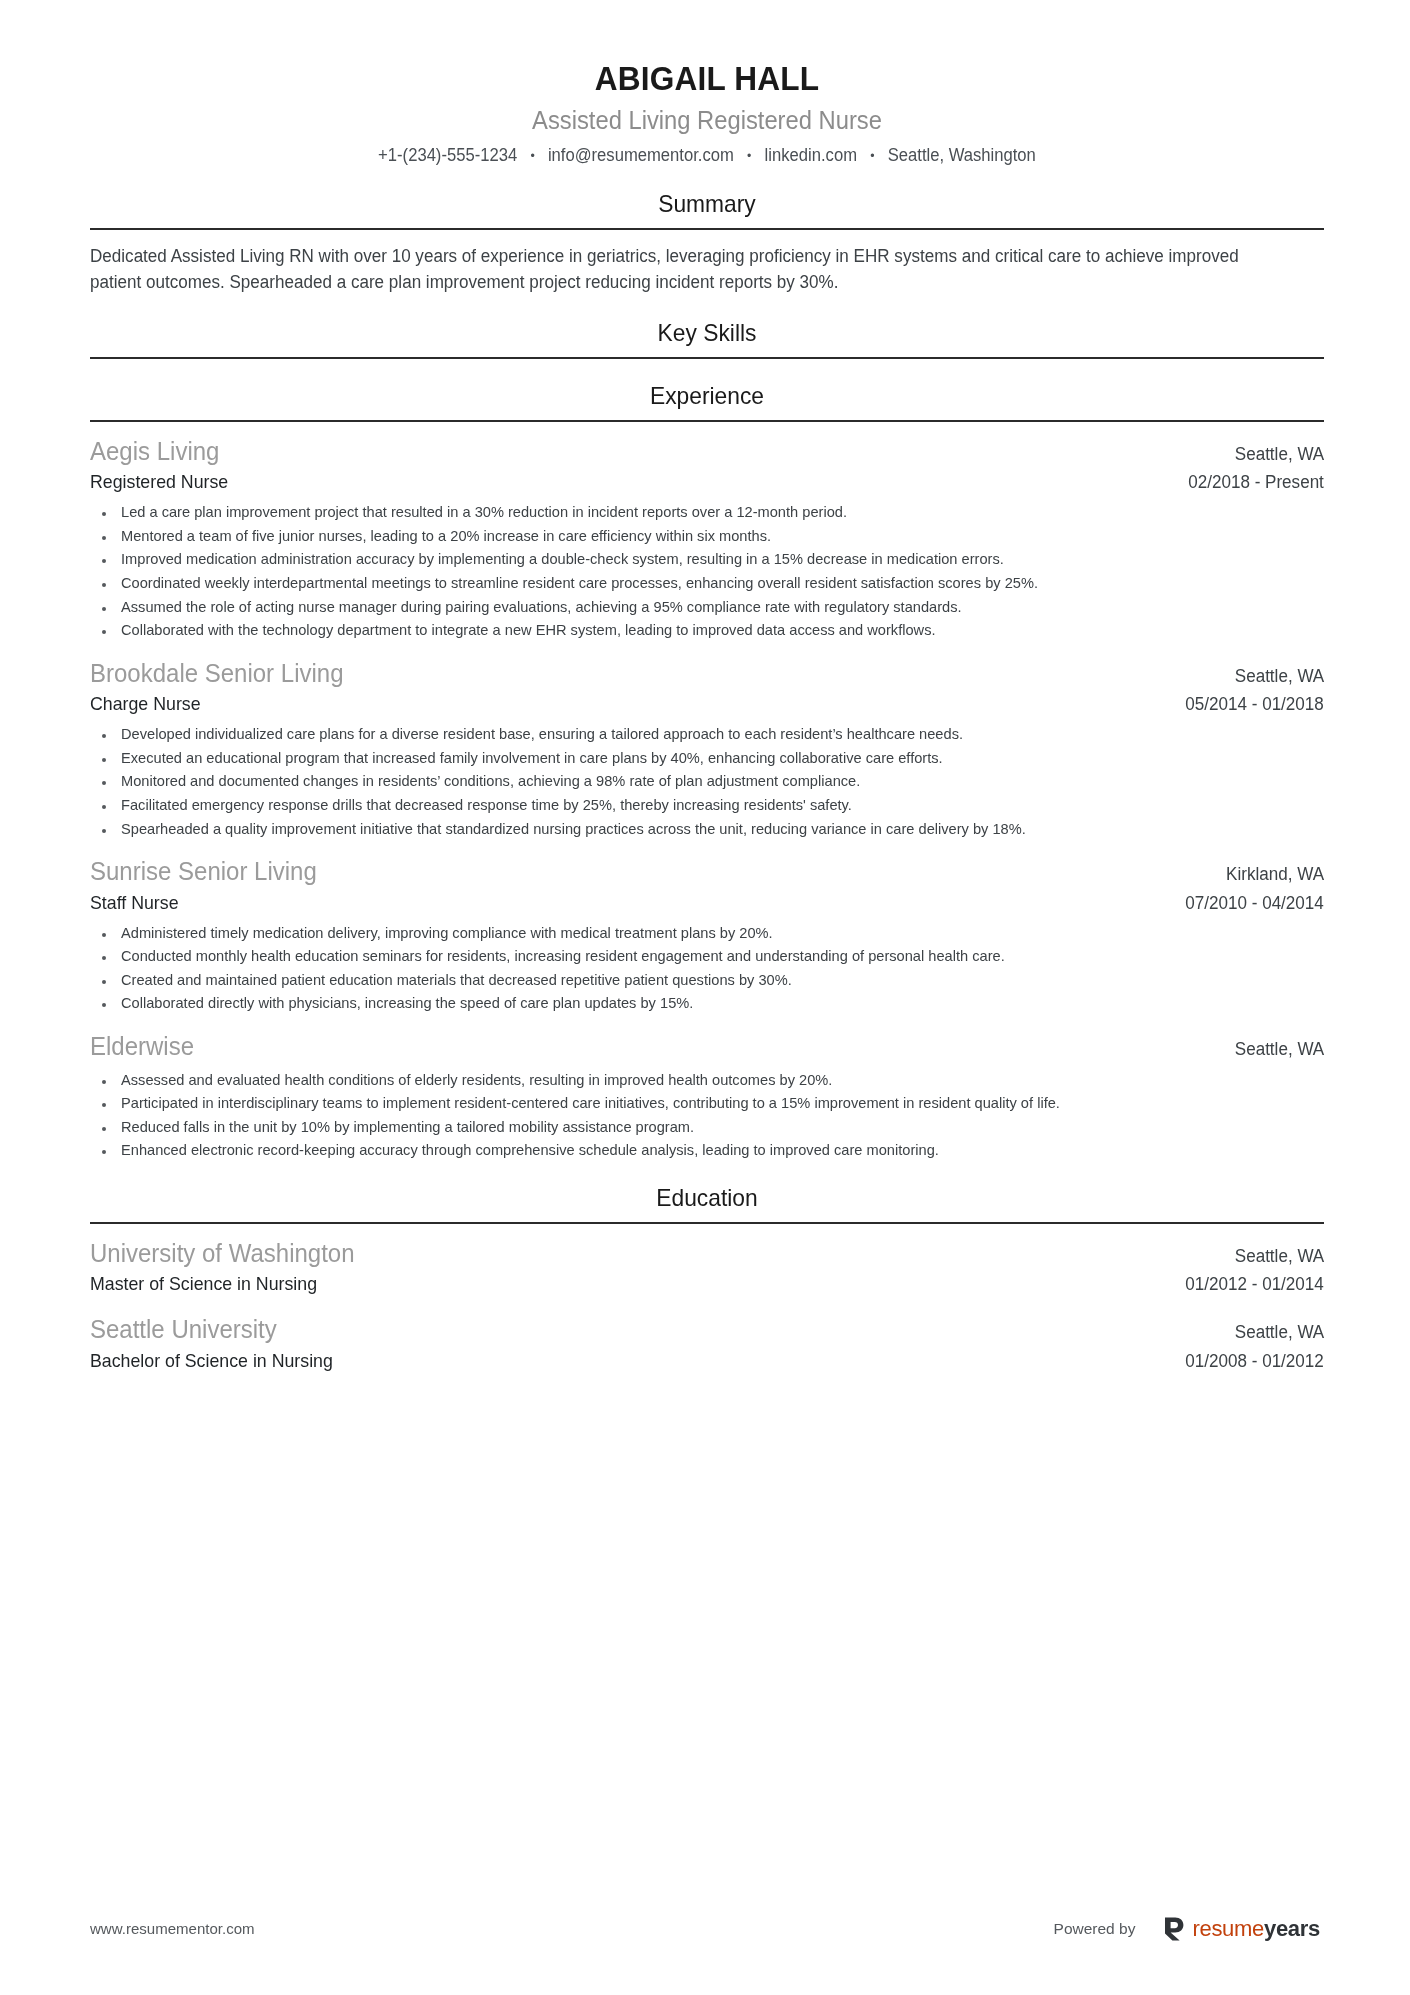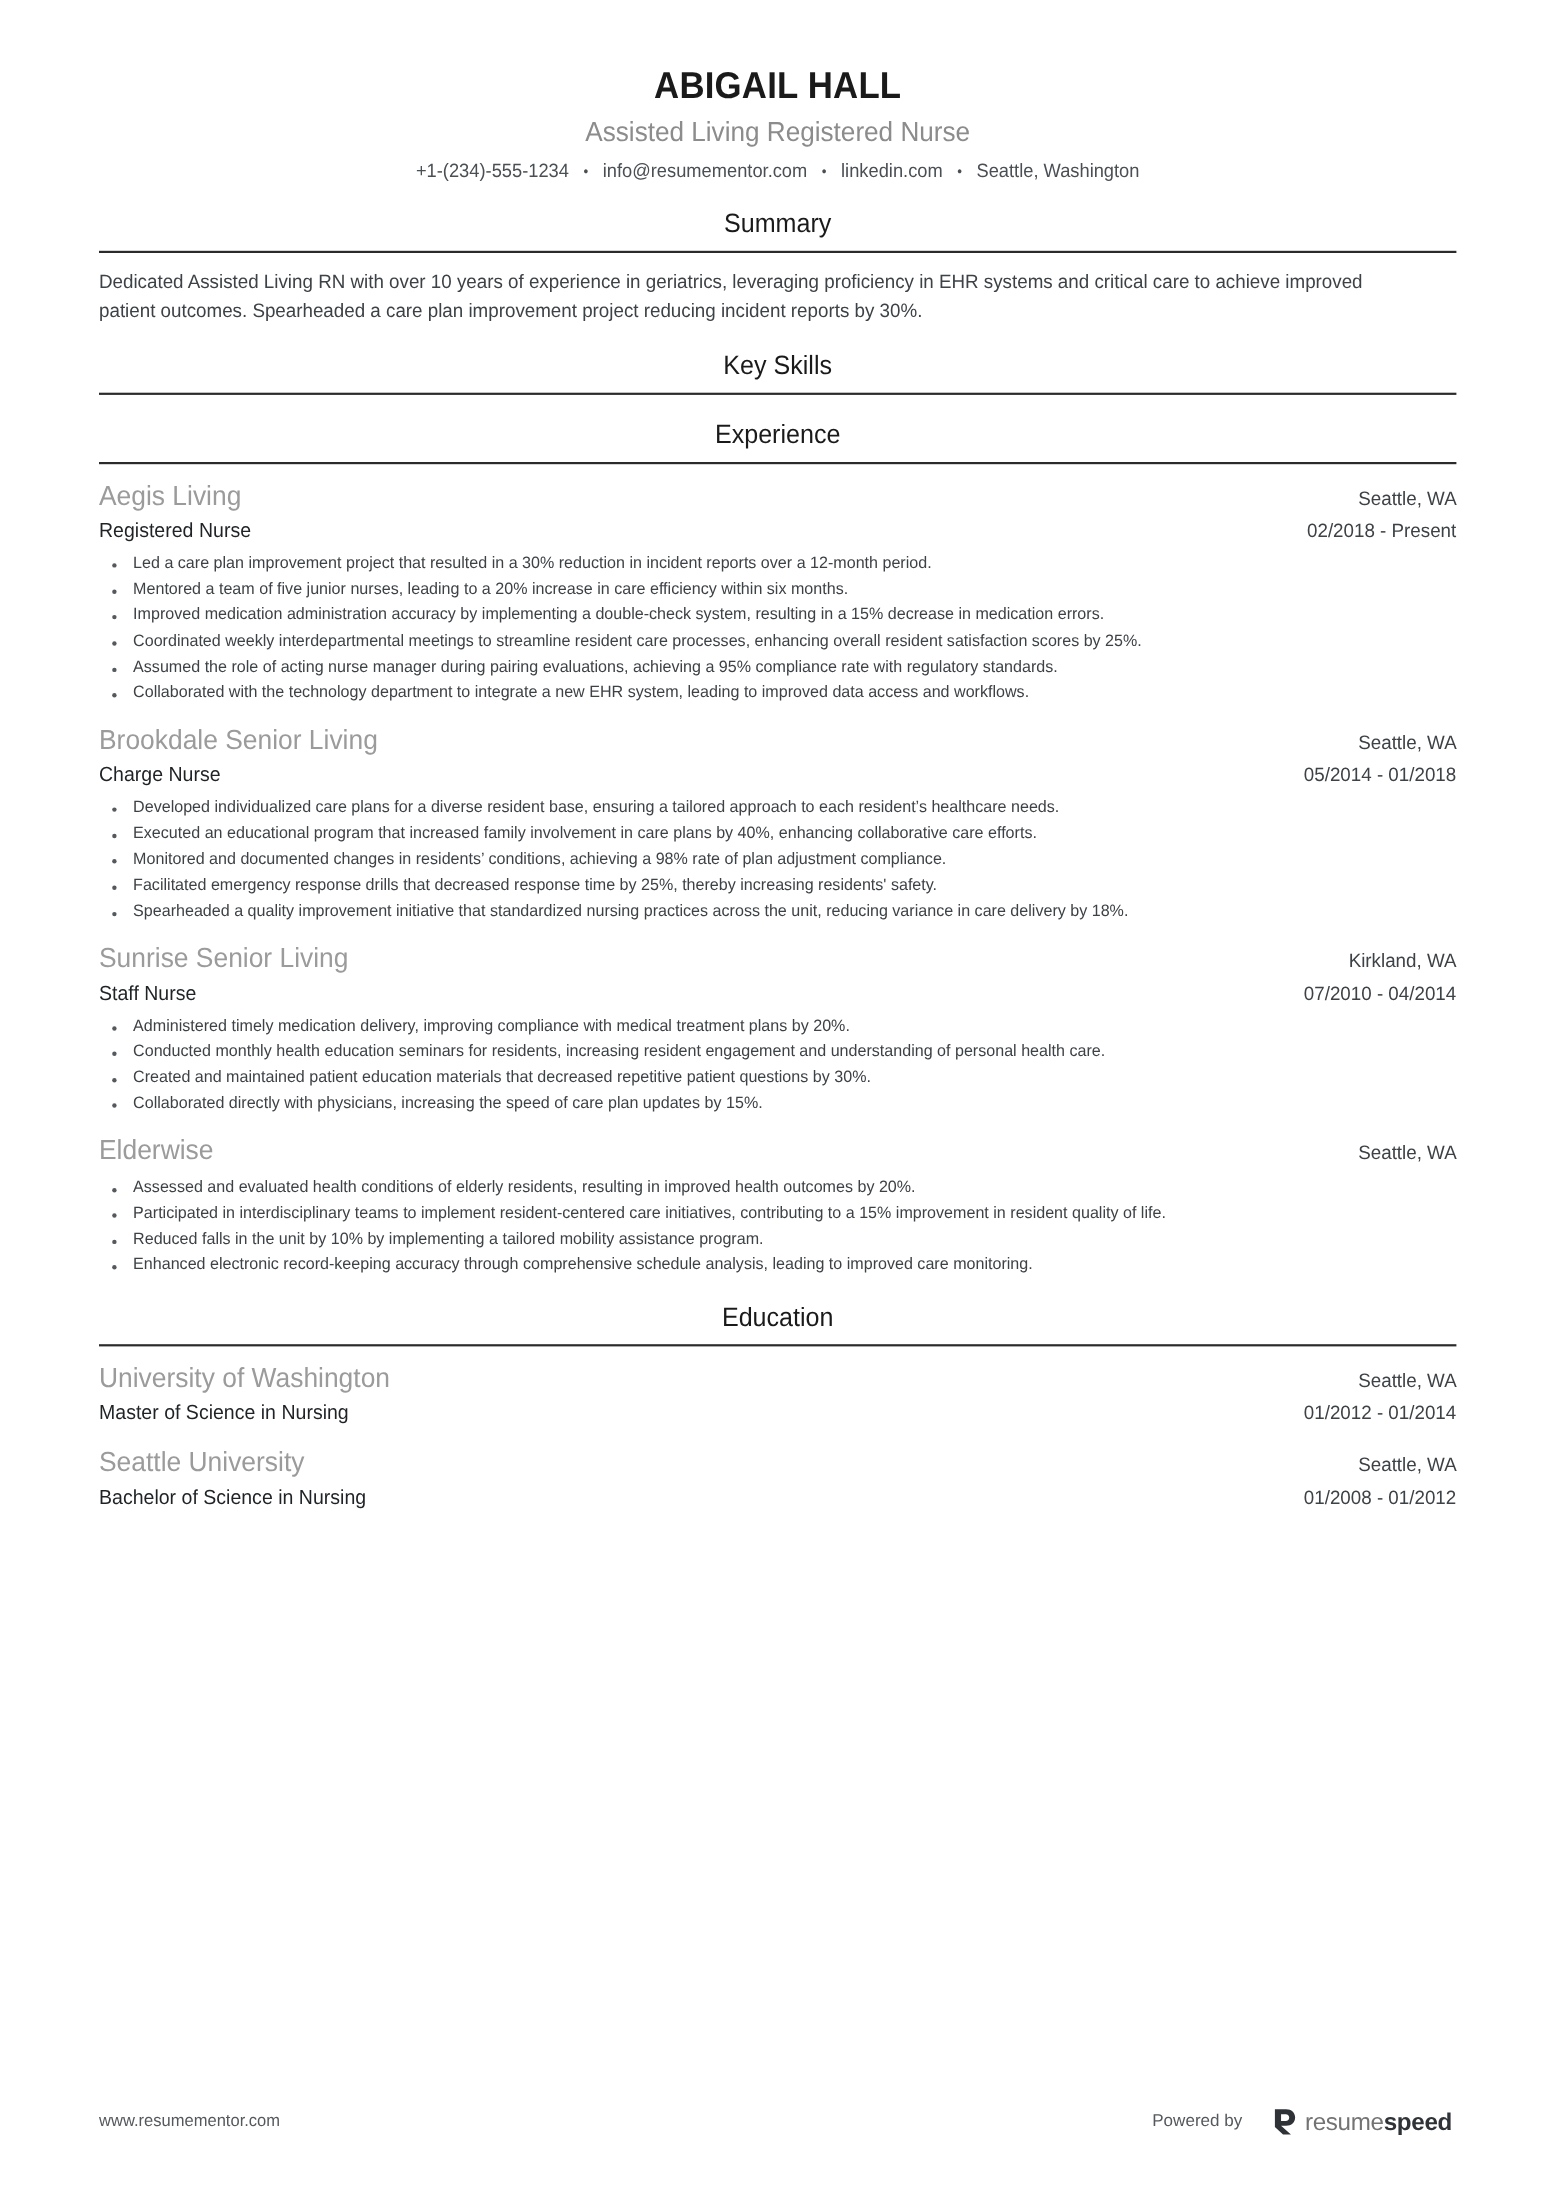--- a/index.html
+++ b/index.html
@@ -195,7 +195,7 @@
     color: #2f3337;
     line-height: 1;
   }
-  .brand-text .b1 { font-weight: 400; color: #737373; }
+  .brand-text .b1 { font-weight: 400; color: #c2410c; }
   .brand-text .b2 { font-weight: 700; color: #2f3337; }
 </style>
 </head>

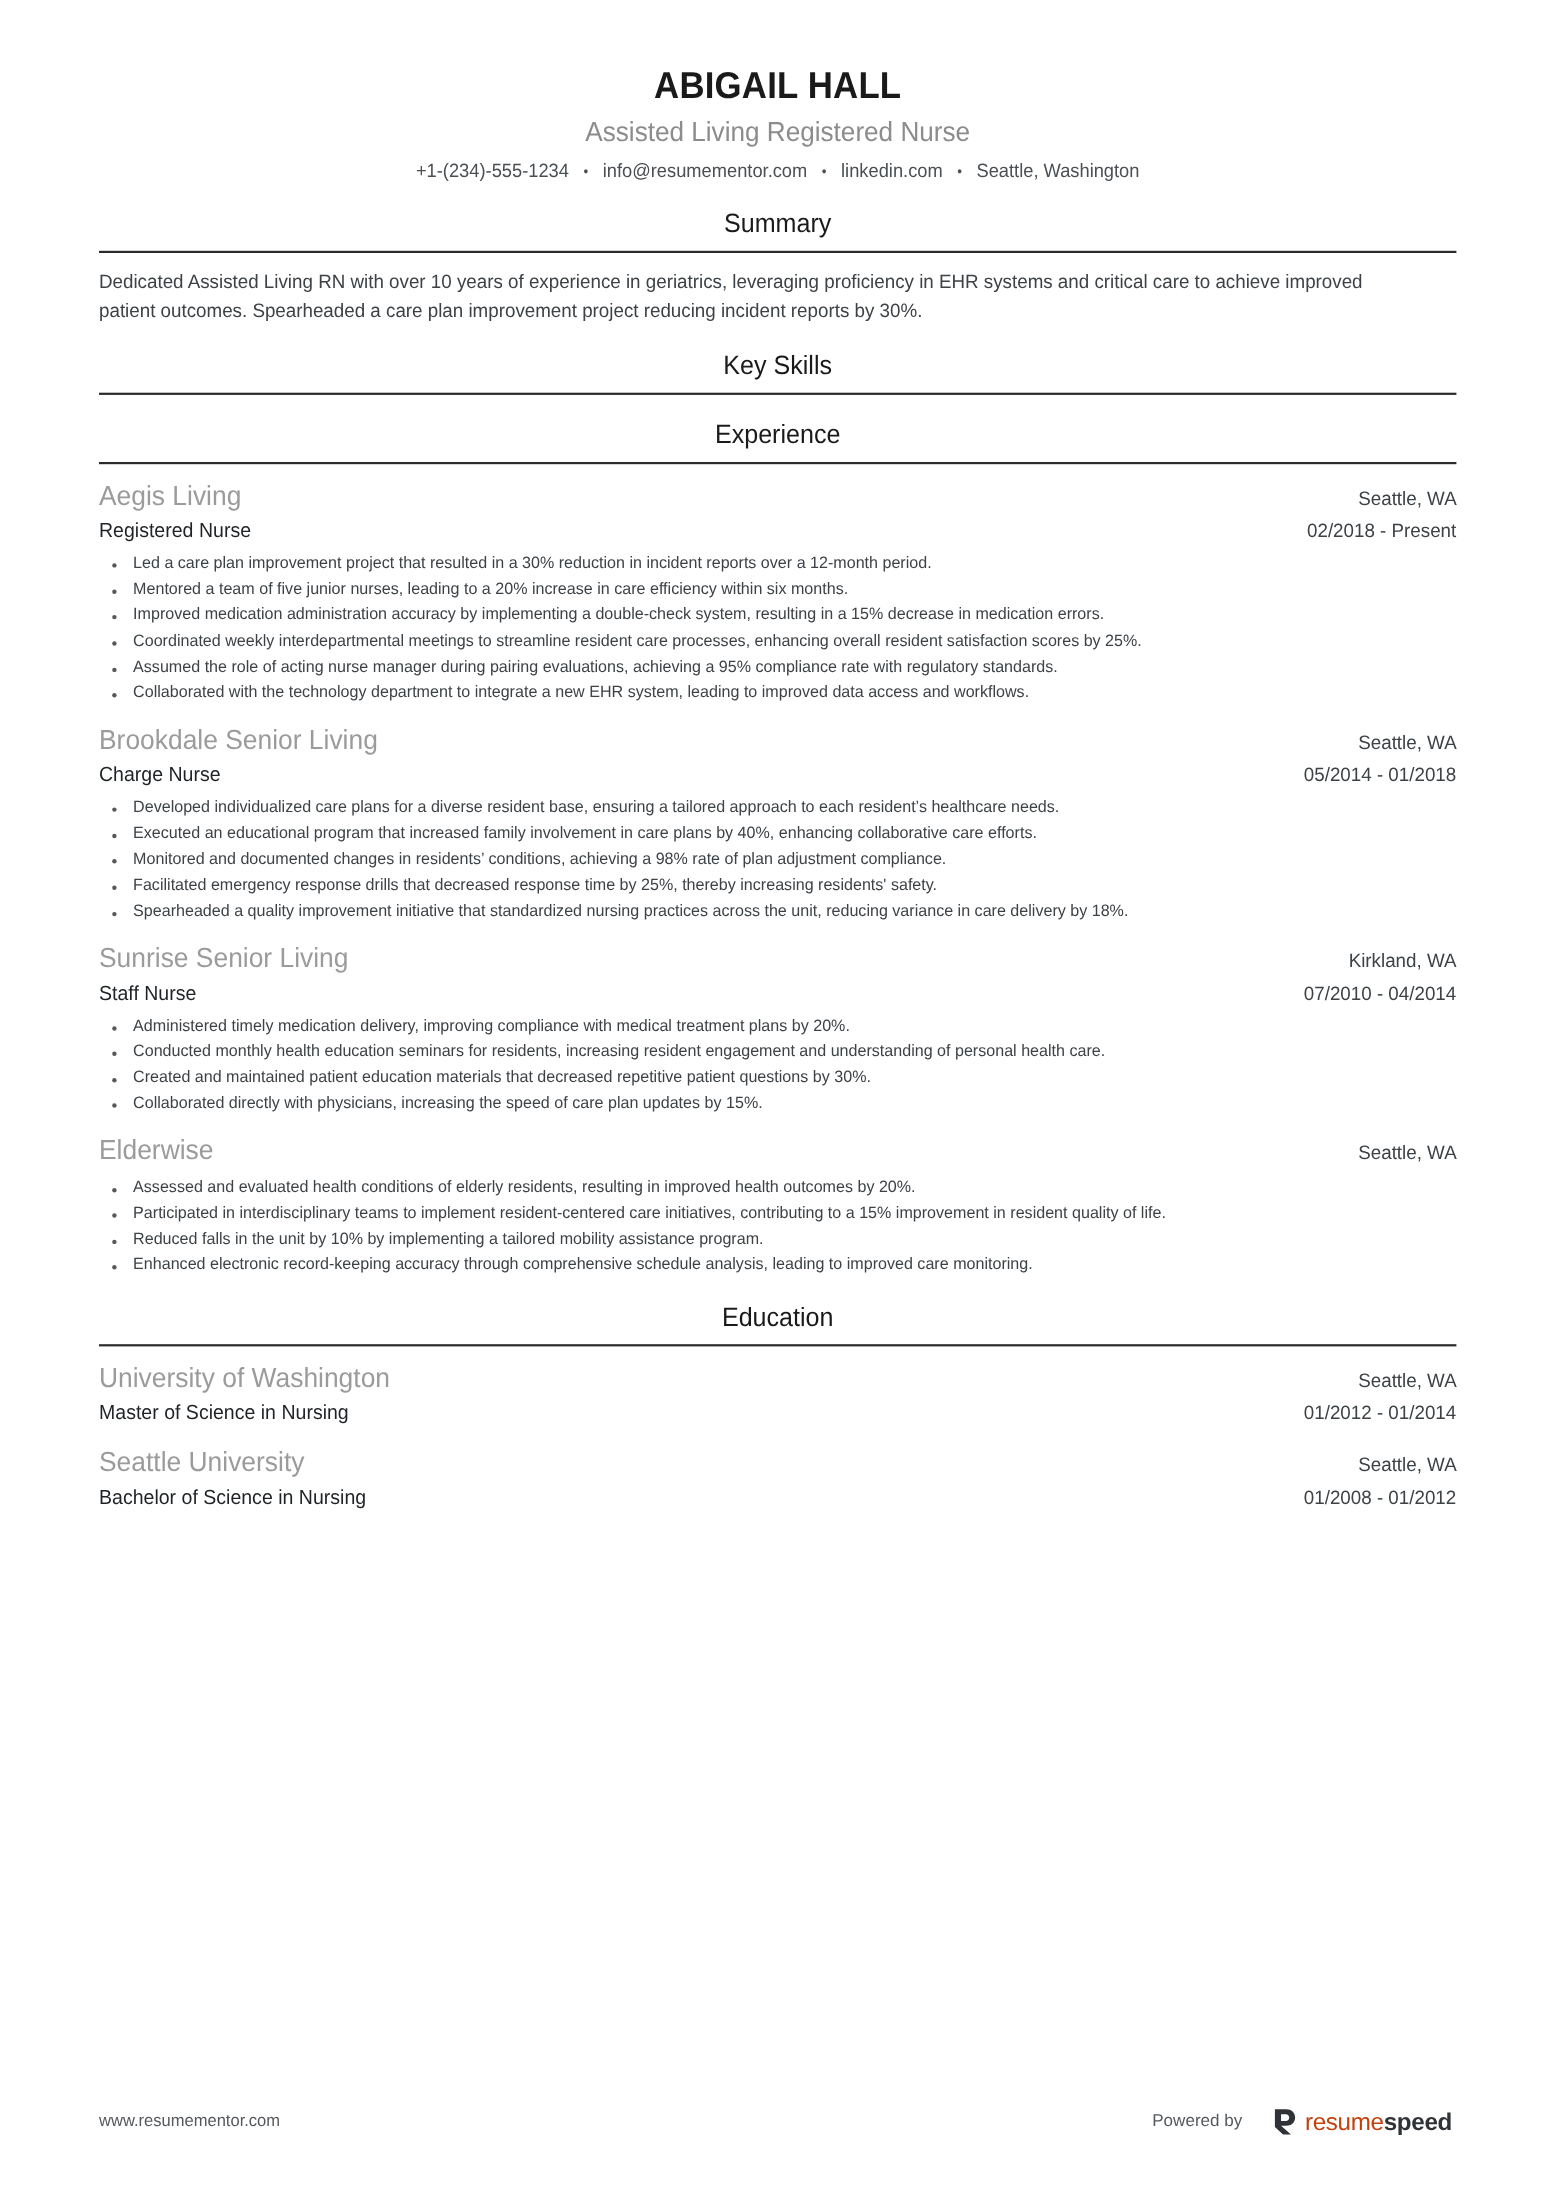--- a/index.html
+++ b/index.html
@@ -374,7 +374,7 @@
           <path d="M2 1.5 H12.2 C17.1 1.5 20.4 4.6 20.4 9.0 C20.4 13.4 17.1 16.5 12.2 16.5 H7.6 L16.6 24.5 H9.4 L2 17.6 Z M7.6 6.0 V12.2 H11.8 C13.8 12.2 15.0 11.1 15.0 9.1 C15.0 7.1 13.8 6.0 11.8 6.0 Z" fill="#2f3337"></path>
         </svg>
         <div class="brand-text">
-          <span class="b1">resume</span><span class="b2">speed</span>
+          <span class="b1">resume</span><span class="b2">years</span>
         </div>
       </div>
     </div>

